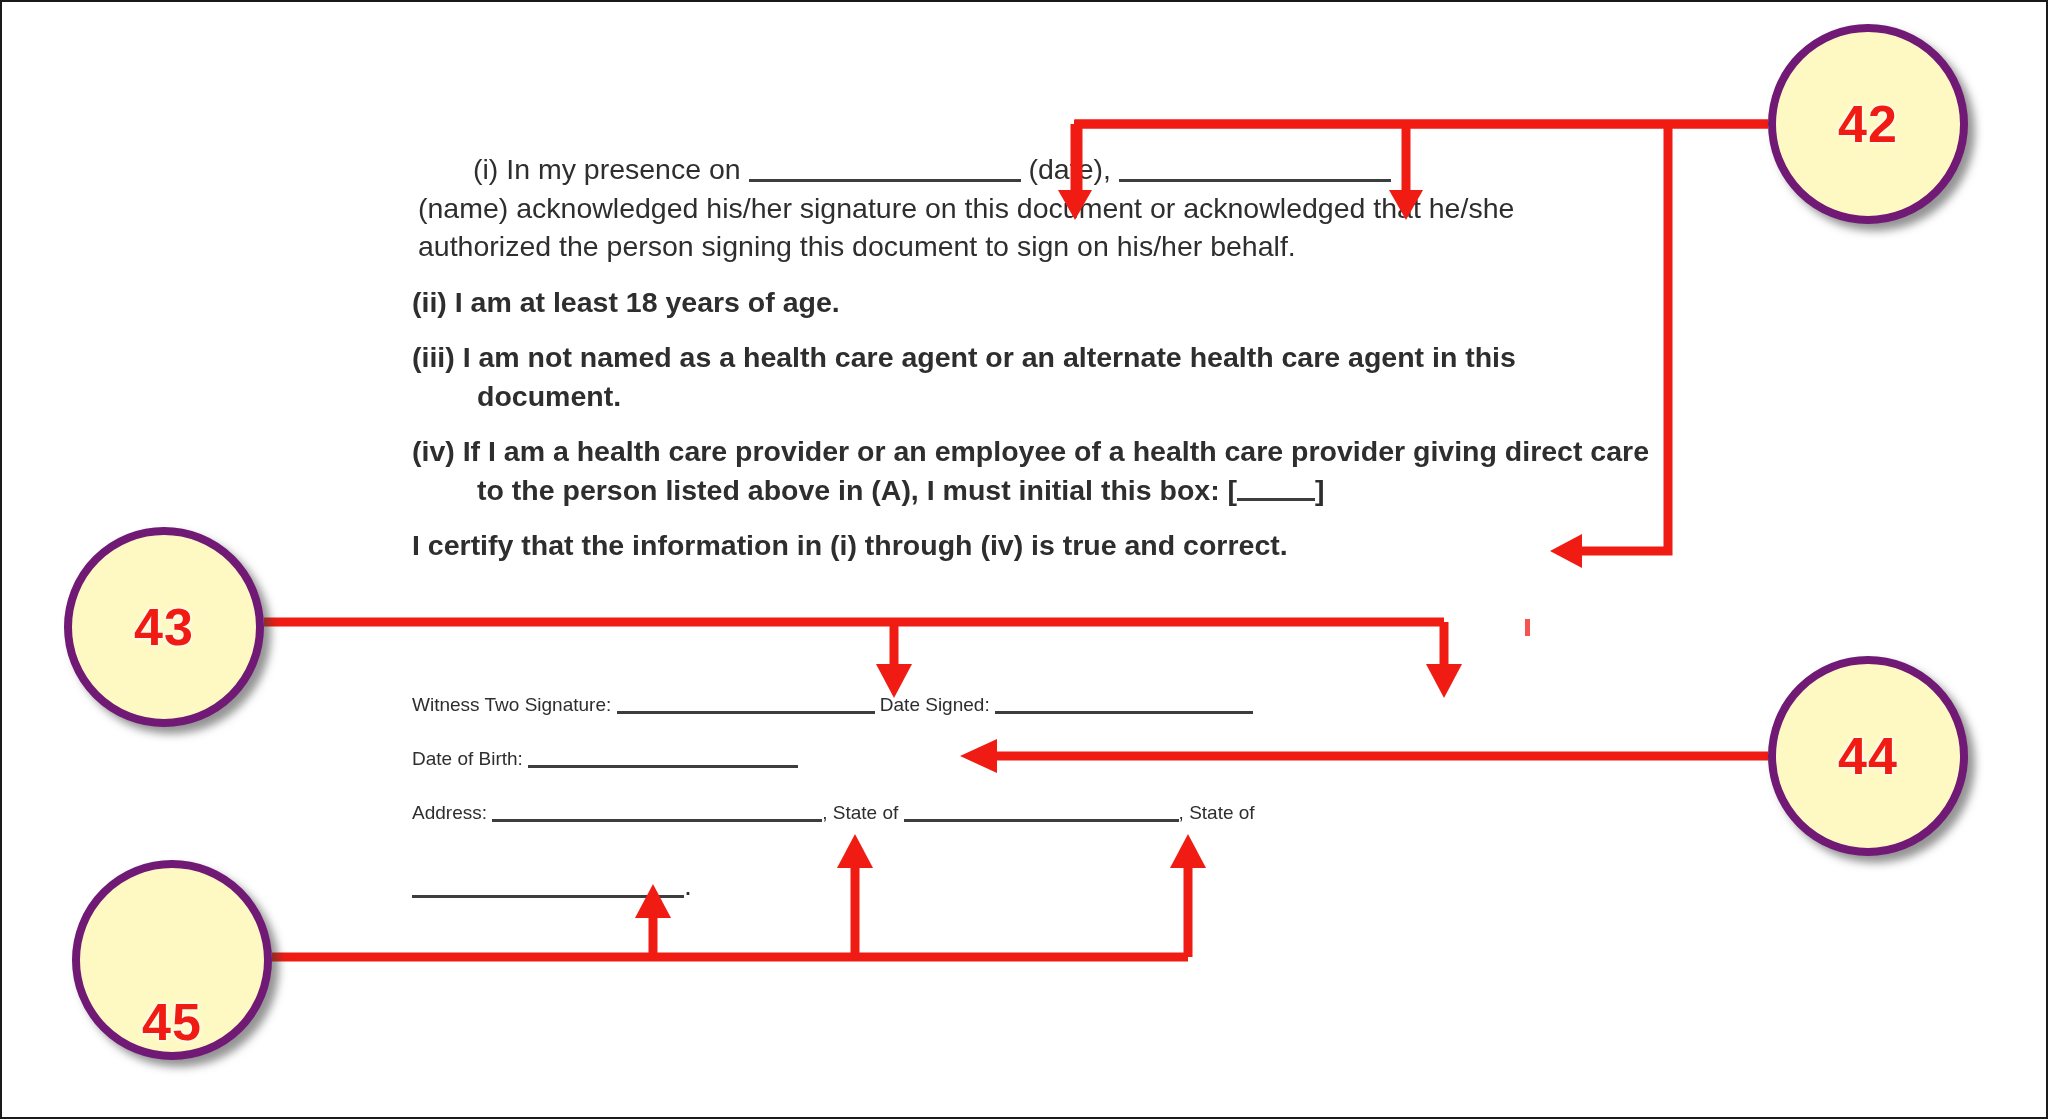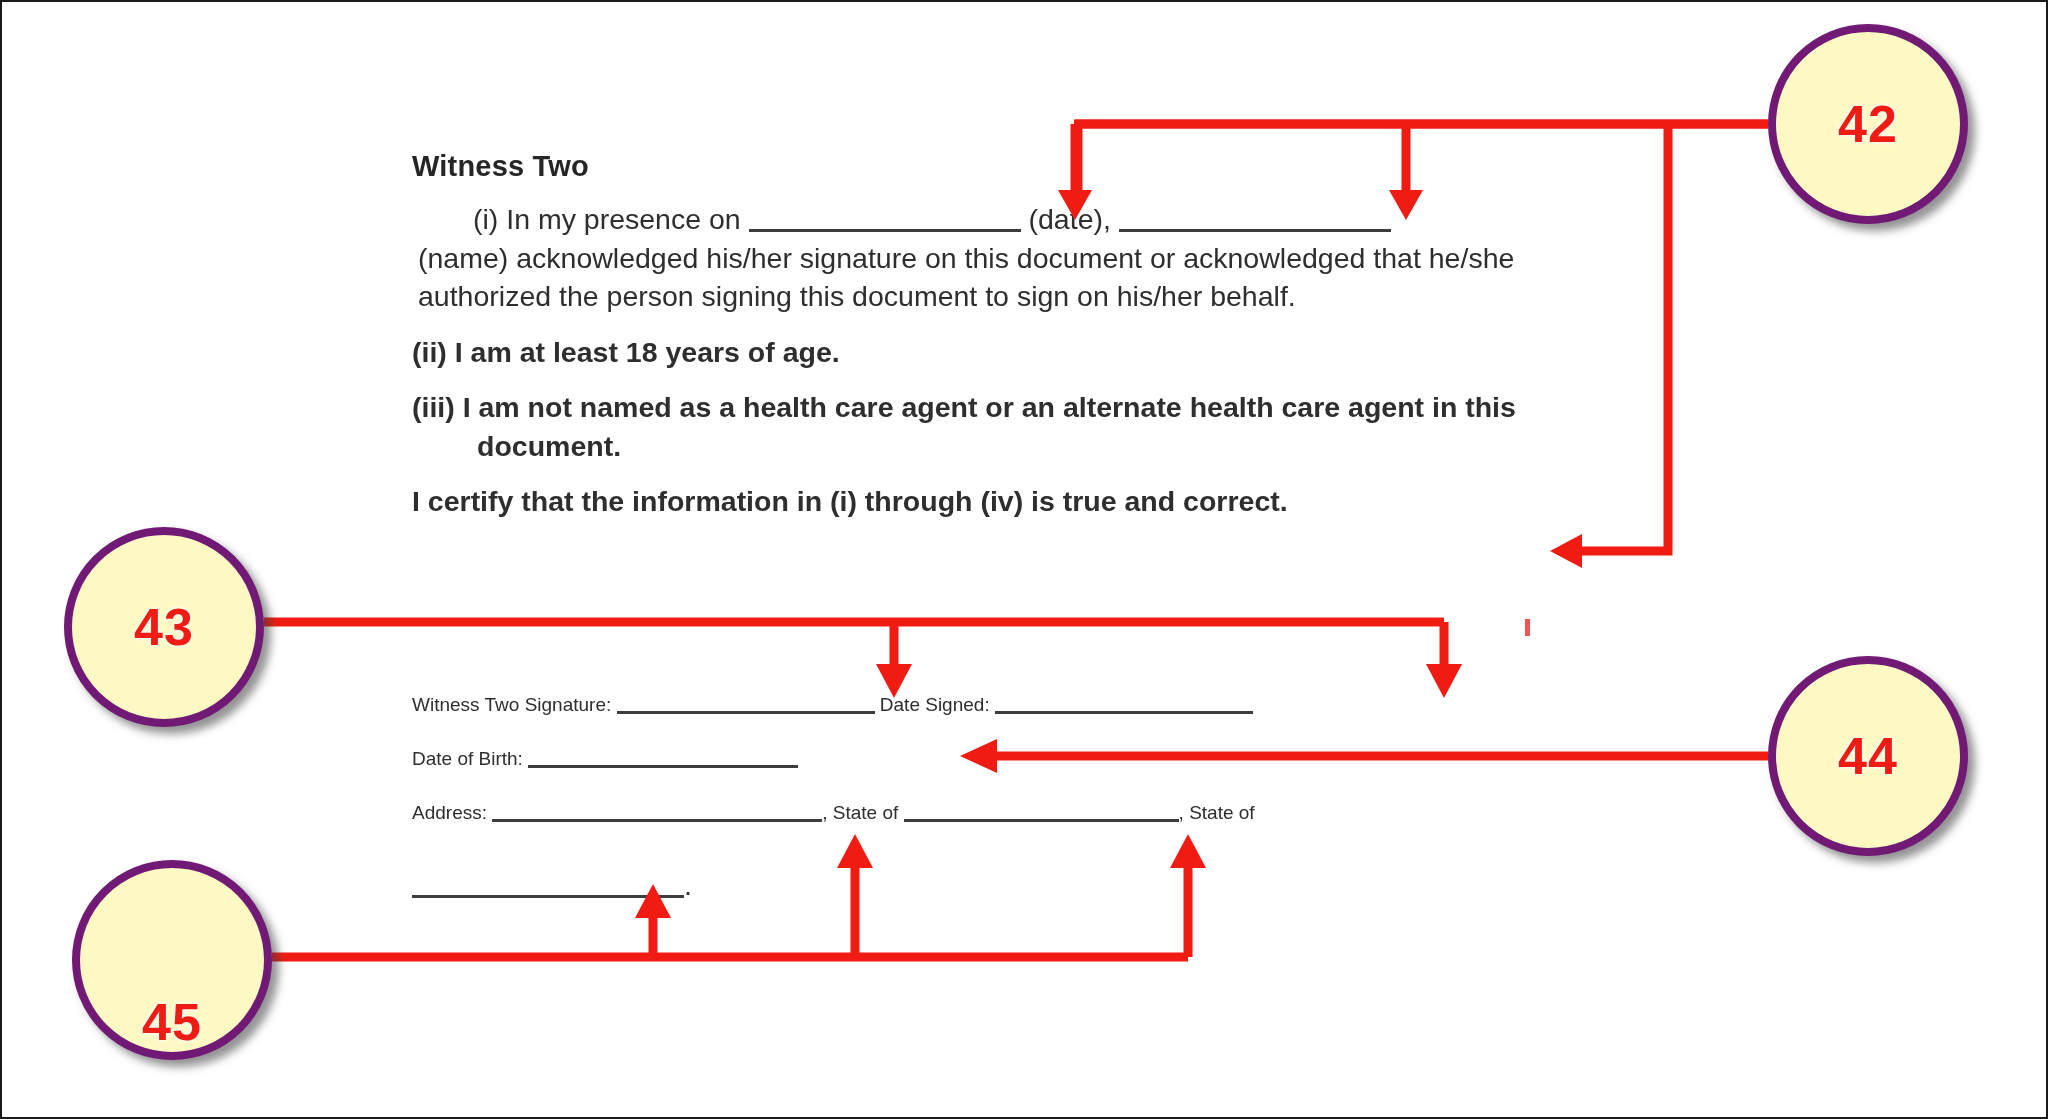--- a/index.html
+++ b/index.html
@@ -128,7 +128,6 @@
 
   <div id="doc">
 
-    <div class="heading">Witness Two</div>
 
     <div class="para indent"><span>(i) In my presence on </span><span class="rule r-date"></span><span> (date), </span><span class="rule r-name"></span><br><span>(name) acknowledged his/her signature on this document or acknowledged that he/she authorized the person signing this document to sign on his/her behalf.</span></div>
 

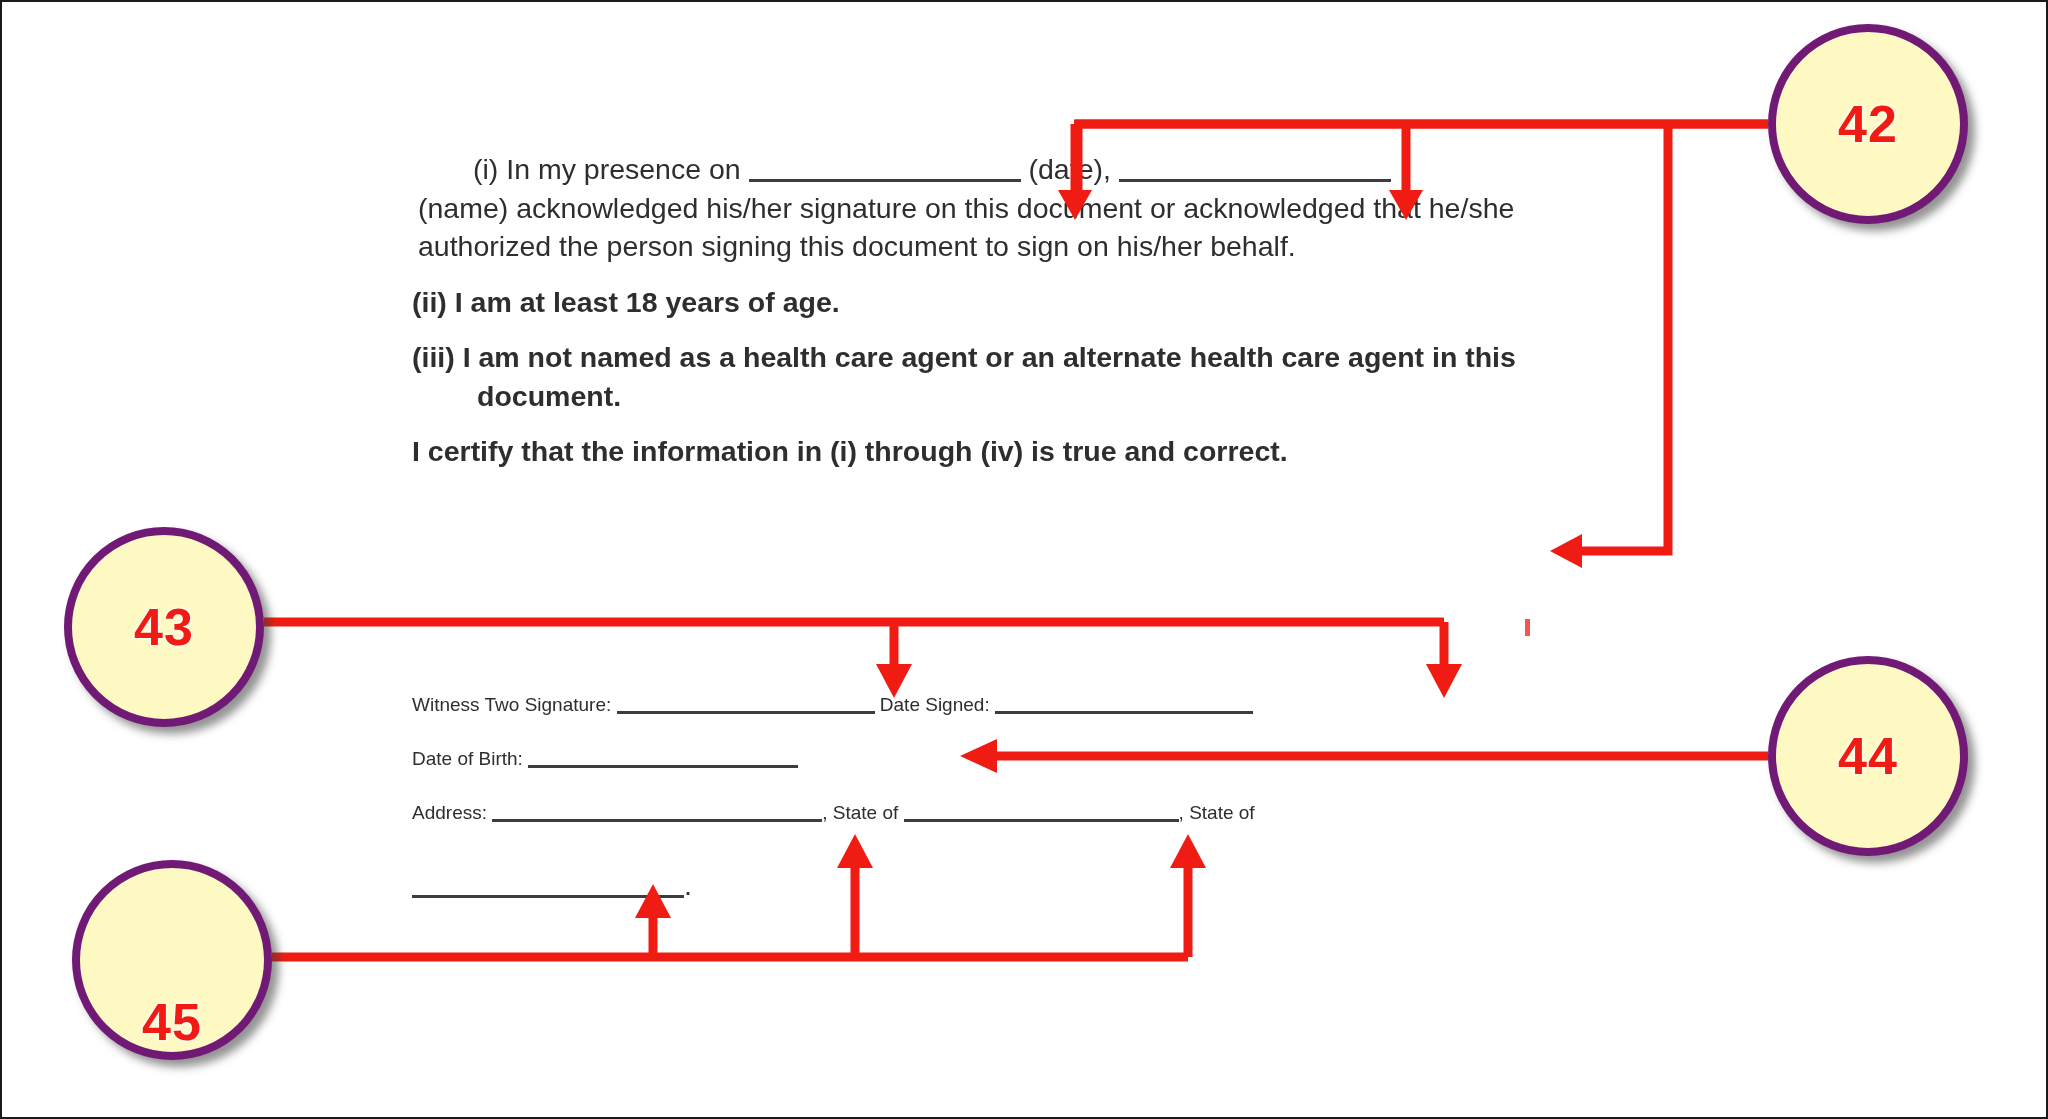--- a/index.html
+++ b/index.html
@@ -135,6 +135,7 @@
 
     <div class="para sub">(iii) I am not named as a health care agent or an alternate health care agent in this document.</div>
 
+    <div class="para sub"><span>(iv) If I am a health care provider or an employee of a health care provider giving direct care to the person listed above in (A), I must initial this box: [</span><span class="rule r-initial"></span><span class="box-bracket">]</span></div>
 
     <div class="para sub">I certify that the information in (i) through (iv) is true and correct.</div>
   </div>

